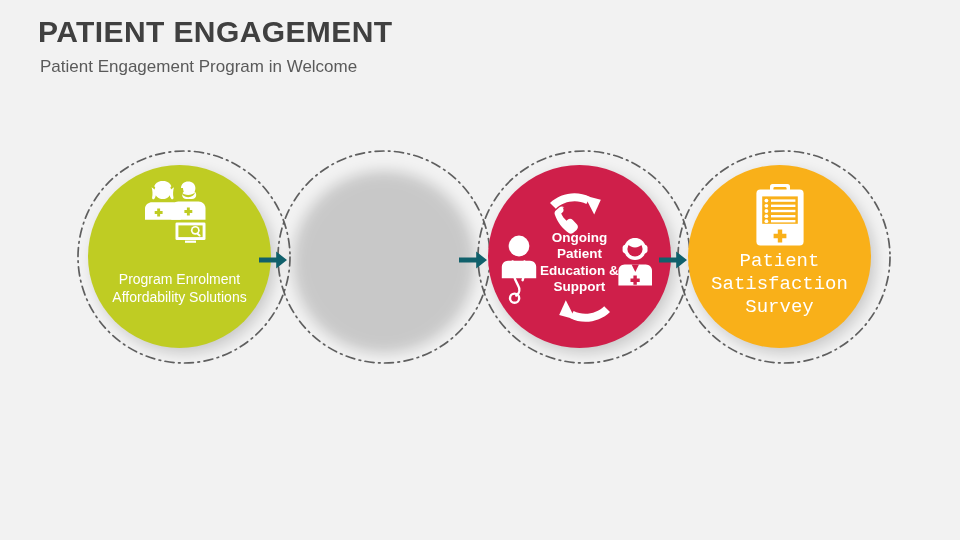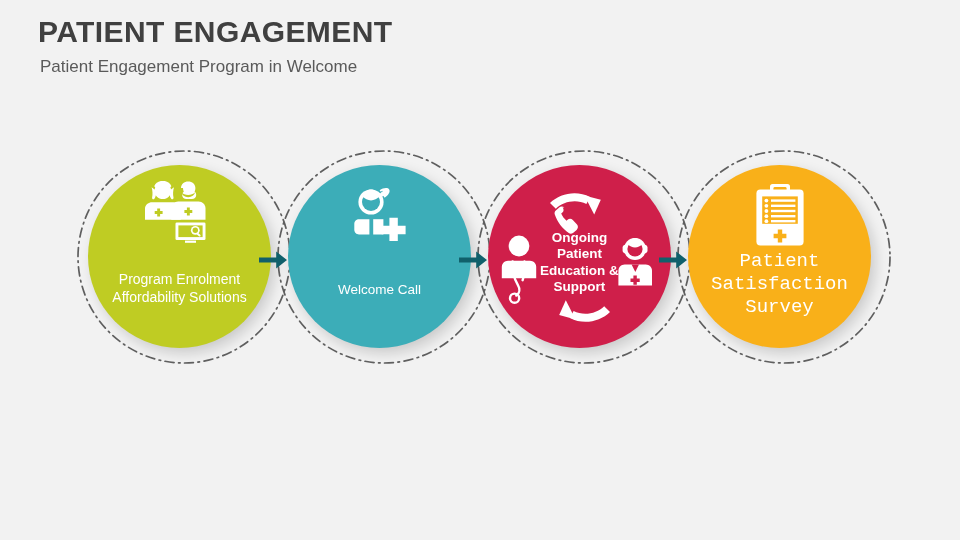--- a/index.html
+++ b/index.html
@@ -135,25 +135,6 @@
 Affordability Solutions</div>
     </div>
 
-    <div class="node" id="node-2">
-      <svg class="icon" width="62" height="54" viewBox="0 0 62 54">
-        <g fill="#ffffff">
-
-          <circle cx="22" cy="15" r="12.6"></circle>
-          <circle cx="22" cy="15" r="9" fill="#3cadb8"></circle>
-          <path d="M13.6 9.3c2.2 2.6 5.2 4.1 8.4 4.1s6.2-1.5 8.4-4.1C28.9 5 25.7 2.4 22 2.4S15.1 5 13.6 9.3z"></path>
-
-          <path d="M30.6 3.2c3.7-2.4 8.2-2.9 9.6-.7s-.9 5.8-4.6 8.2l-2.8-4.1 1.7-1.1-1.2-1.8-1.6 1.1z"></path>
-          <rect x="30.2" y="6.6" width="9.4" height="4.4" rx="2.2" transform="rotate(-33 30.2 6.6)"></rect>
-
-          <path d="M10 32.2h10.4v15.3H10c-2.6 0-4.7-2.1-4.7-4.7v-5.9c0-2.6 2.1-4.7 4.7-4.7z"></path>
-          <path d="M24.2 32.2h10.2v15.3H24.2z"></path>
-
-          <path d="M40.4 30.8h8.4v7.9h7.8v8.5h-7.8v7.9h-8.4v-7.9h-7.8v-8.5h7.8z"></path>
-        </g>
-      </svg>
-      <div class="label">Welcome Call</div>
-    </div>
 
     <div class="node" id="node-3">
       <svg class="icon" width="183" height="183" viewBox="0 0 183 183">

